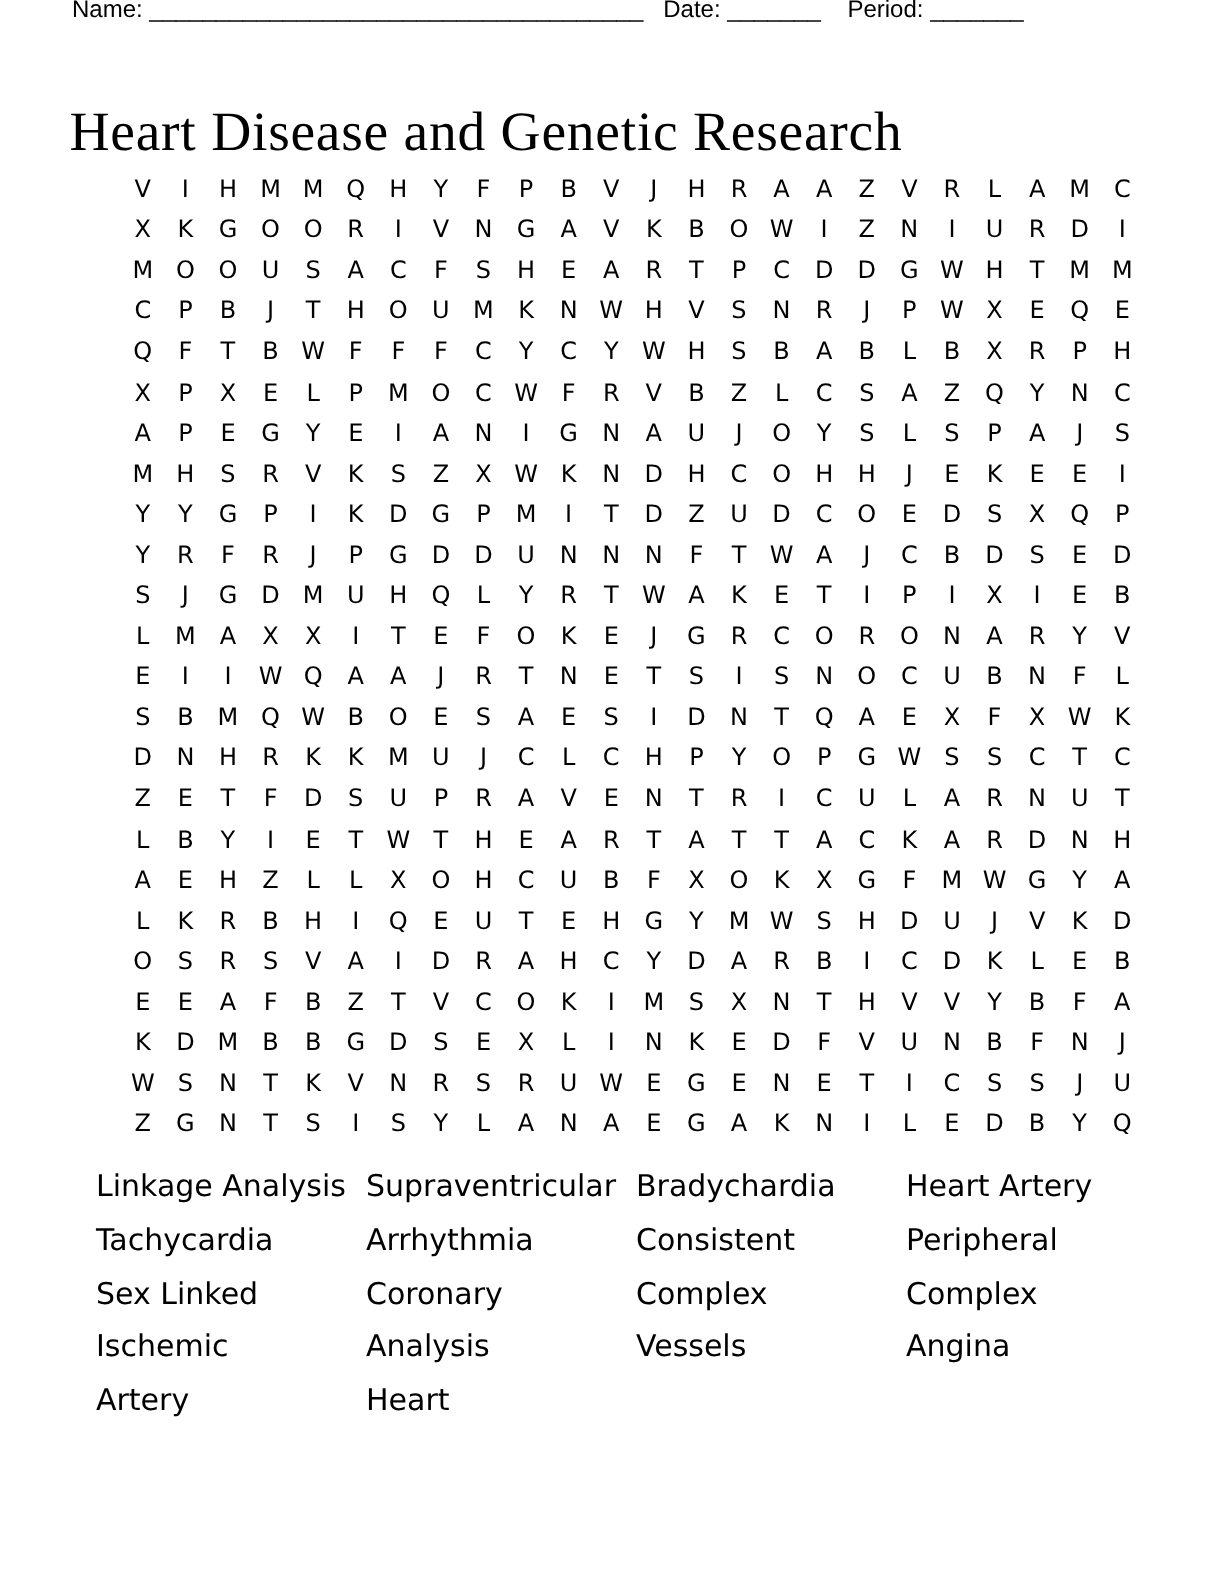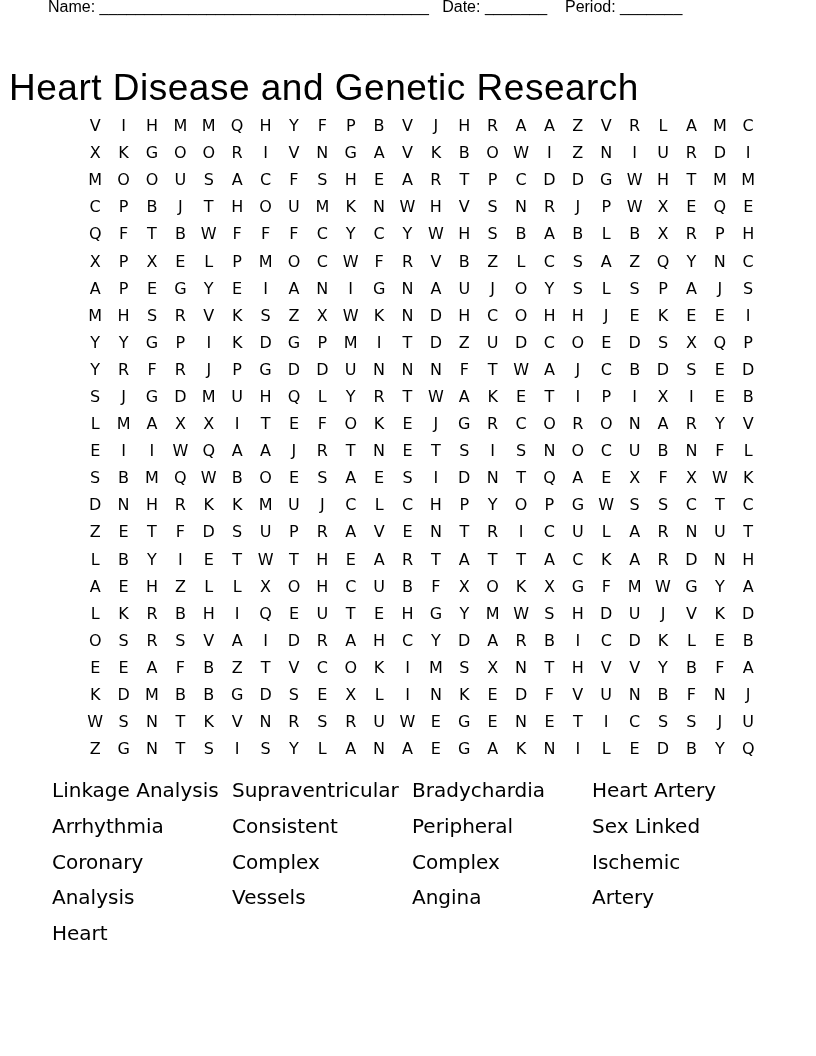--- a/index.html
+++ b/index.html
@@ -12,7 +12,7 @@
   .header-line span { display: inline-block; }
   .title {
     position: absolute; top: 42px; left: 0; width: 648px; text-align: center;
-    font-family: Liberation Sans, sans-serif; font-size: 37px; font-weight: normal;
+    font-family: Liberation Serif, serif; font-size: 37px; font-weight: normal;
     letter-spacing: 0.5px;
   }
   .grid {

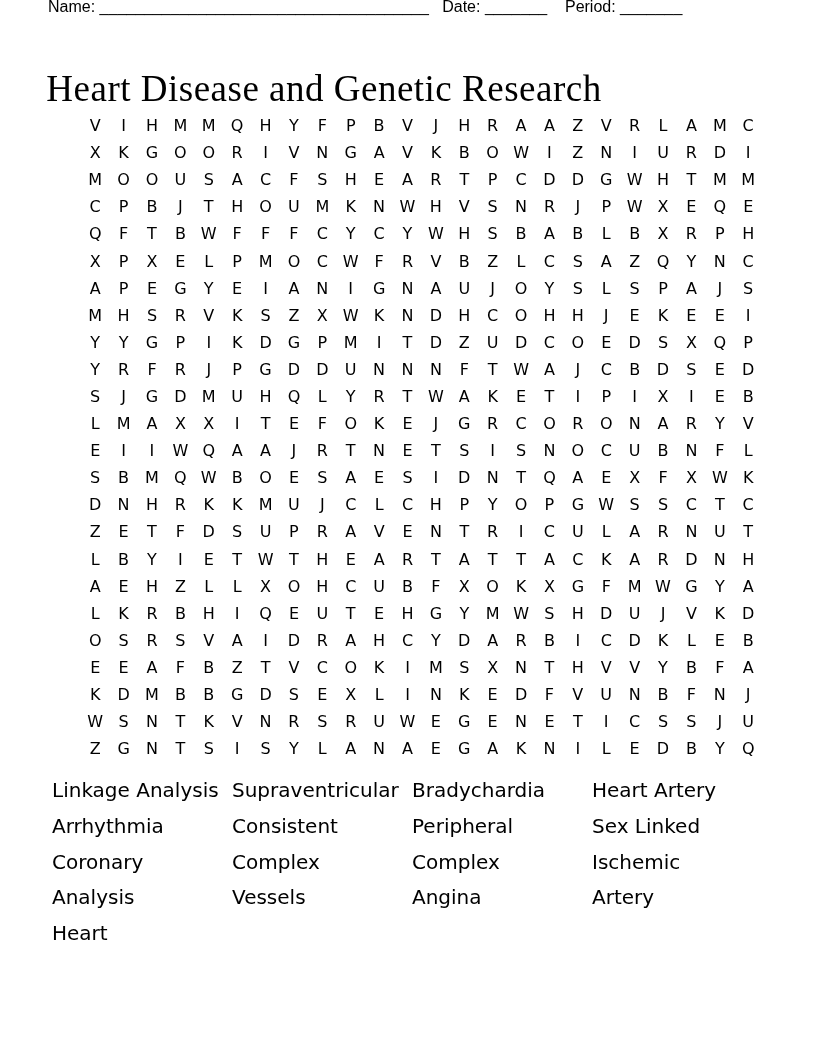--- a/index.html
+++ b/index.html
@@ -22,7 +22,7 @@
   .grid-row { display: flex; height: 27.1px; align-items: center; }
   .cell { width: 28.4px; text-align: center; }
   .words {
-    position: absolute; left: 52px; top: 778px;
+    position: absolute; left: 64px; top: 778px;
     display: grid; grid-template-columns: 180px 180px 180px 180px;
     grid-auto-rows: 35.8px;
     font-family: "DejaVu Sans", sans-serif; font-size: 20px;

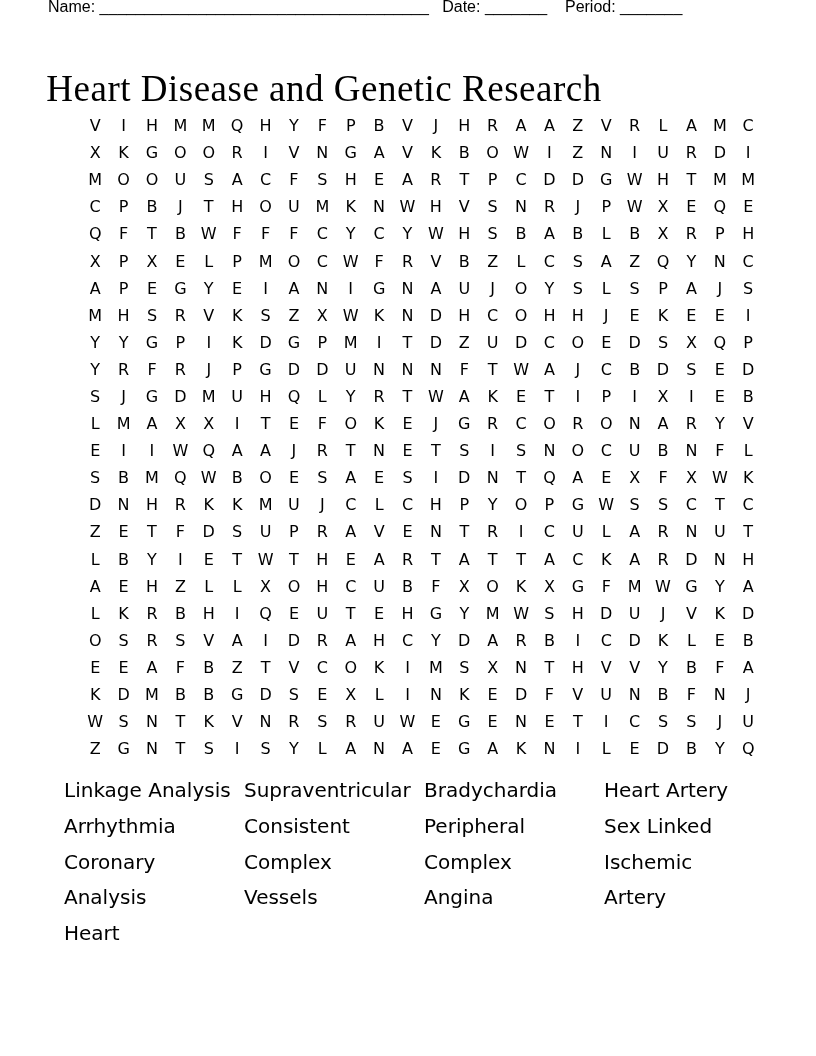--- a/index.html
+++ b/index.html
@@ -668,6 +668,7 @@
     <div class="word">Supraventricular</div>
     <div class="word">Bradychardia</div>
     <div class="word">Heart Artery</div>
+    <div class="word">Tachycardia</div>
     <div class="word">Arrhythmia</div>
     <div class="word">Consistent</div>
     <div class="word">Peripheral</div>

